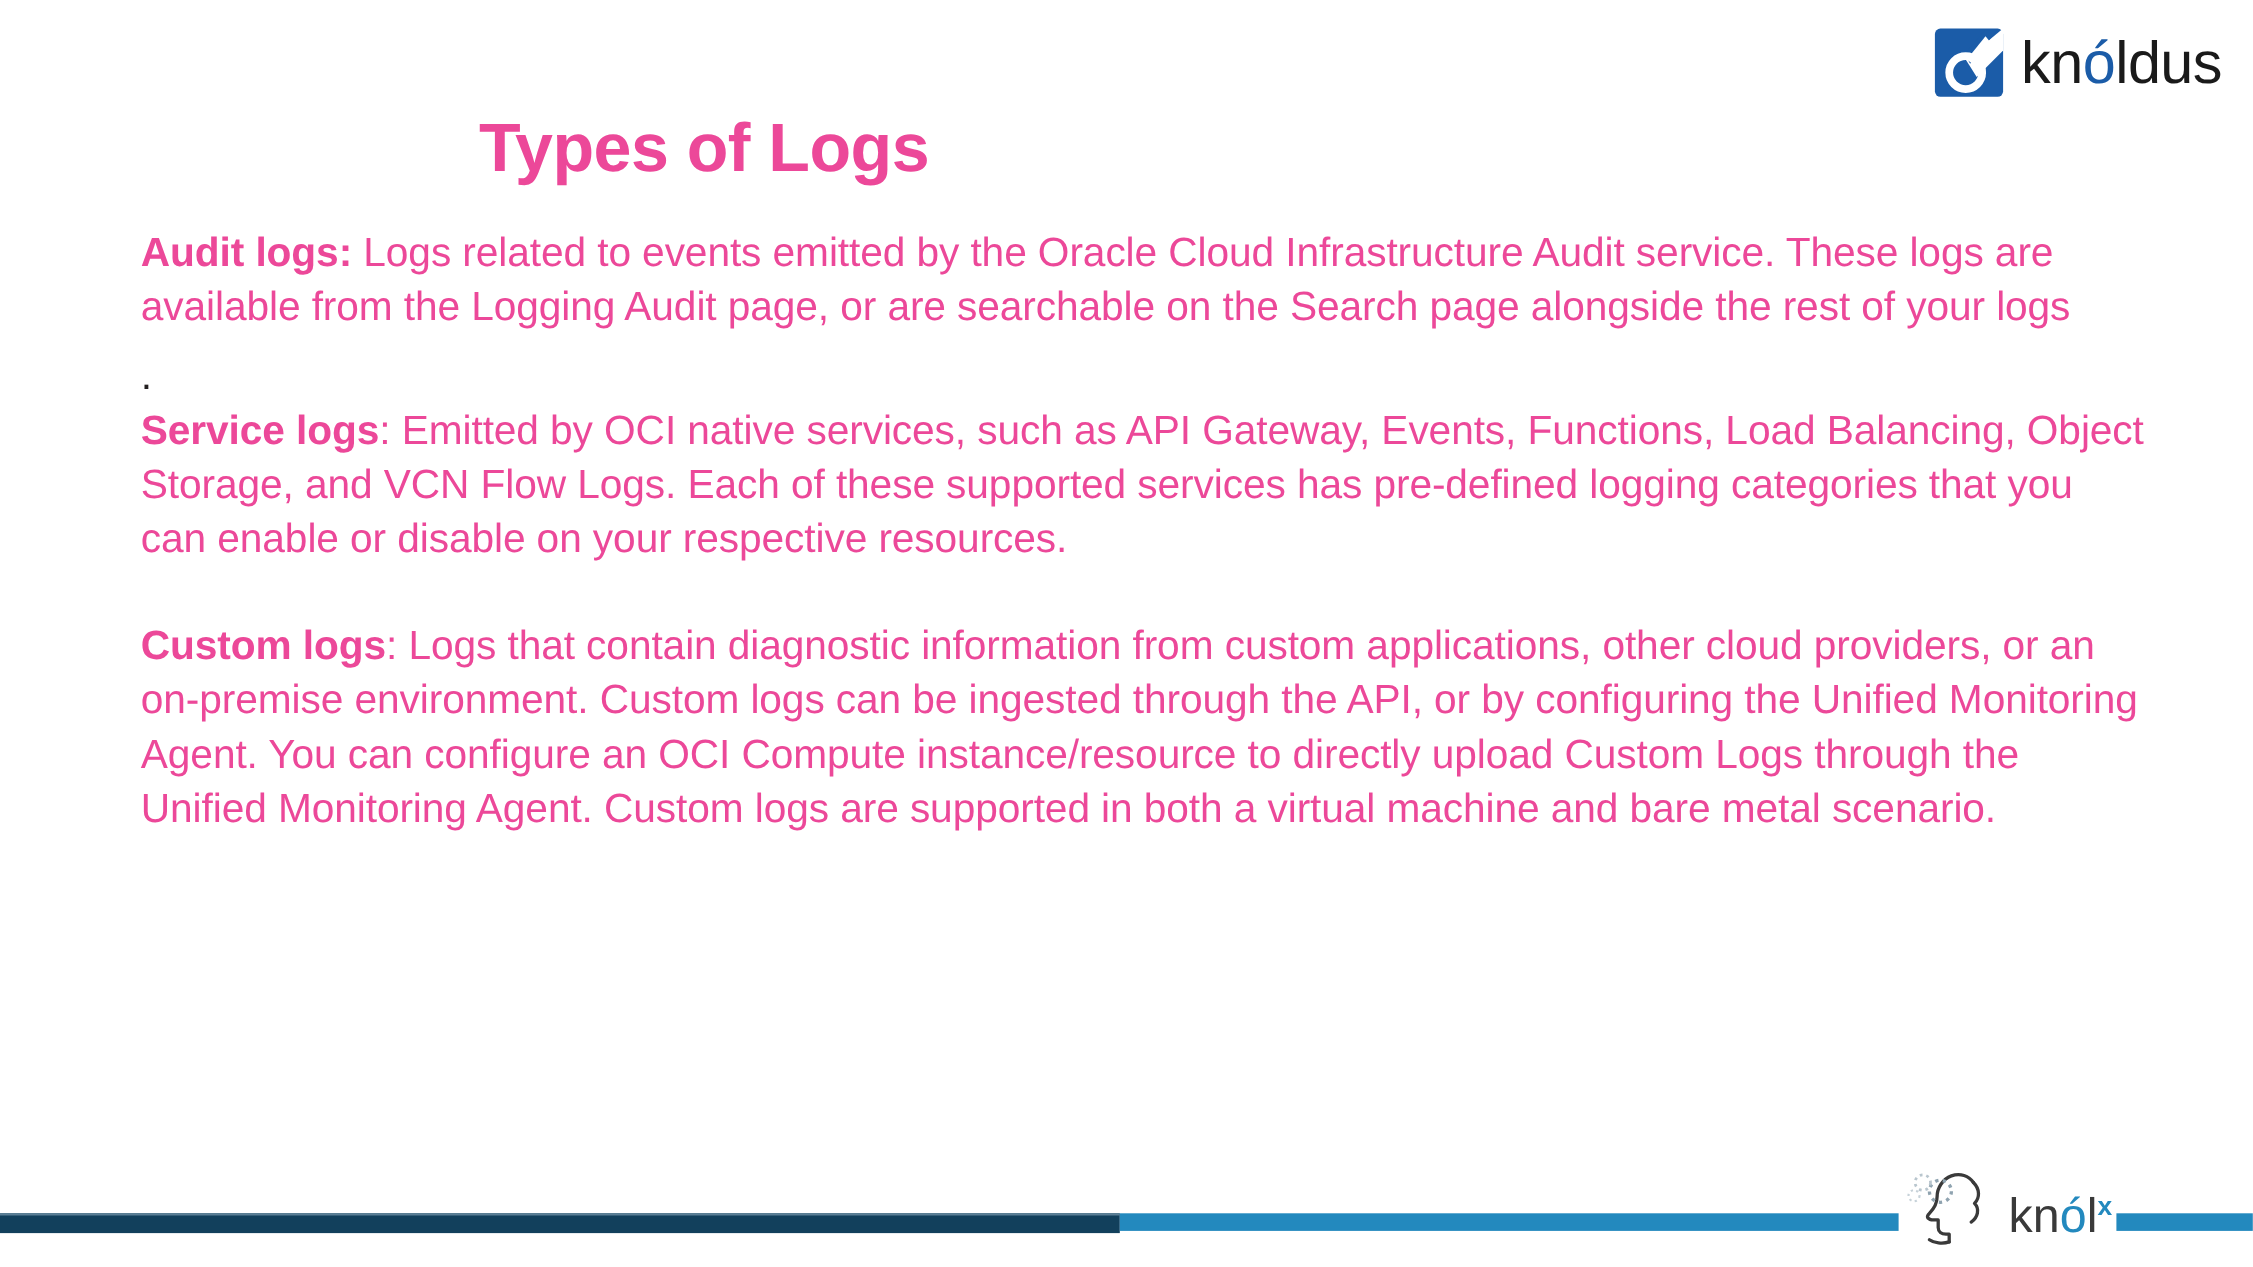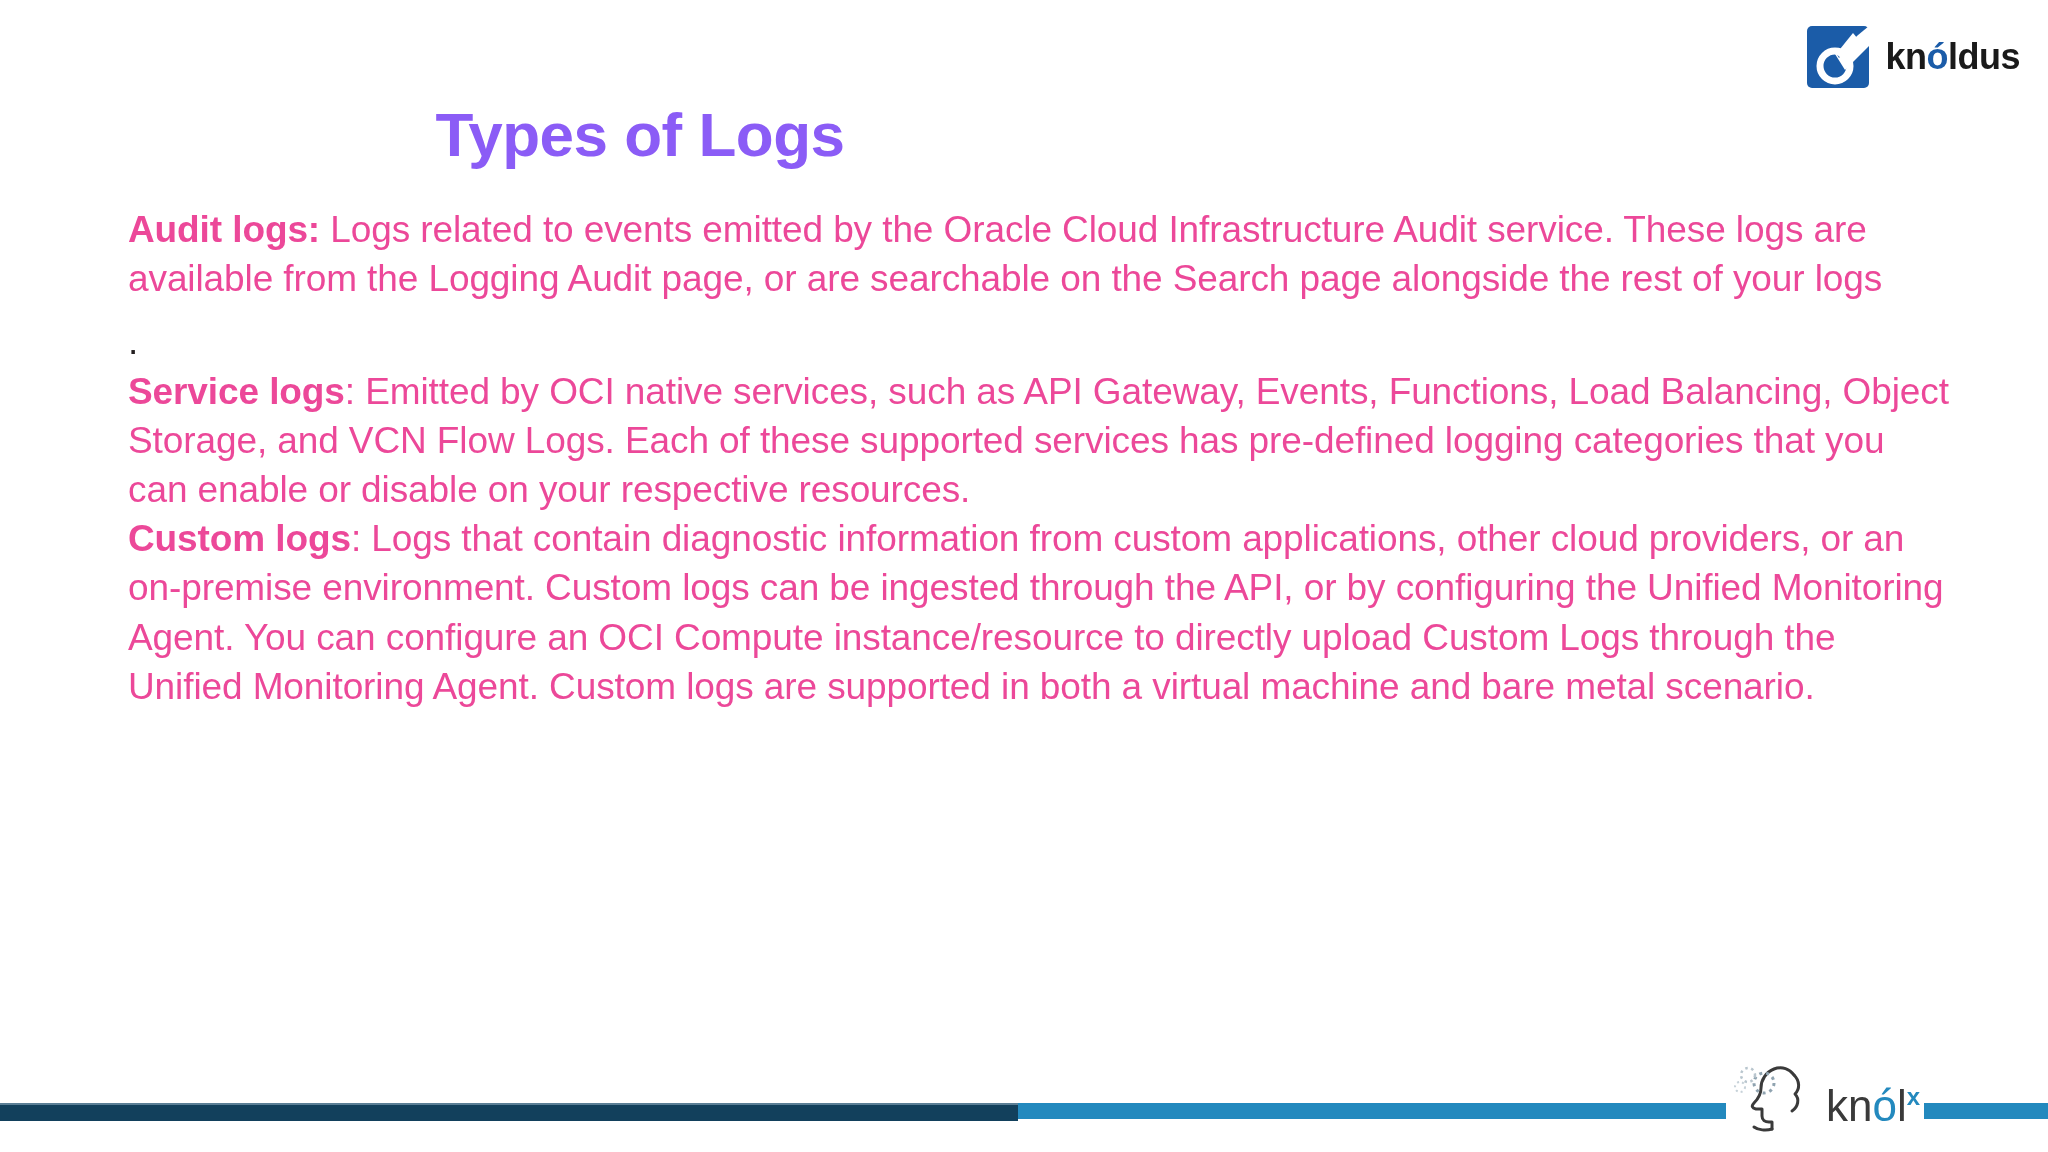--- a/index.html
+++ b/index.html
@@ -31,8 +31,8 @@
     position: relative;
   }
   #brand-wordmark {
-    font-size: 36px;
-    font-weight: 700;
+    font-size: 54px;
+    font-weight: 400;
     letter-spacing: -0.5px;
     line-height: 1;
     white-space: nowrap;

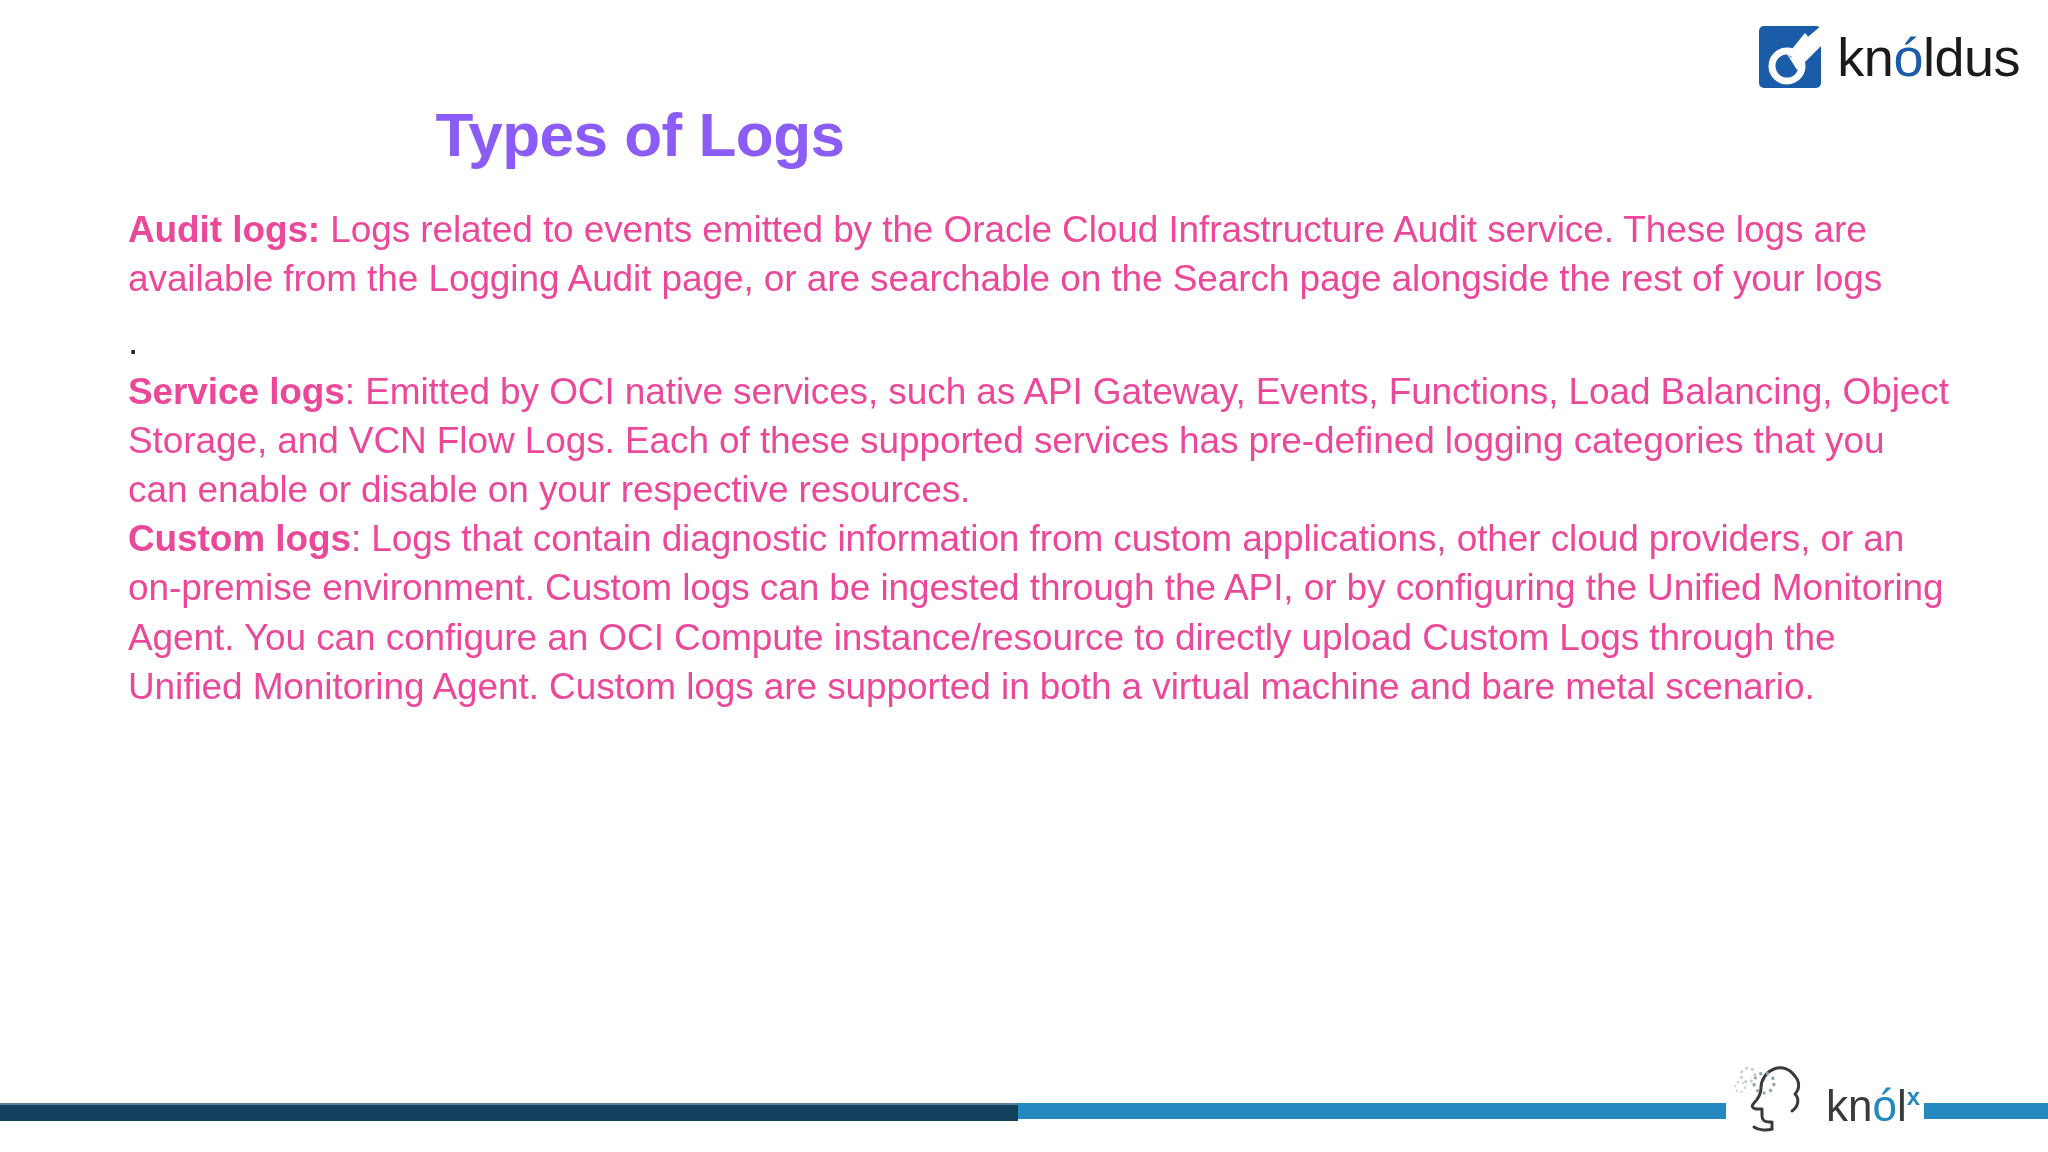--- a/index.html
+++ b/index.html
@@ -49,7 +49,7 @@
     text-align: center;
     font-size: 62px;
     font-weight: bold;
-    color: #8b5cf6;
+    color: #ec4899;
     letter-spacing: -0.5px;
     line-height: 1.05;
   }

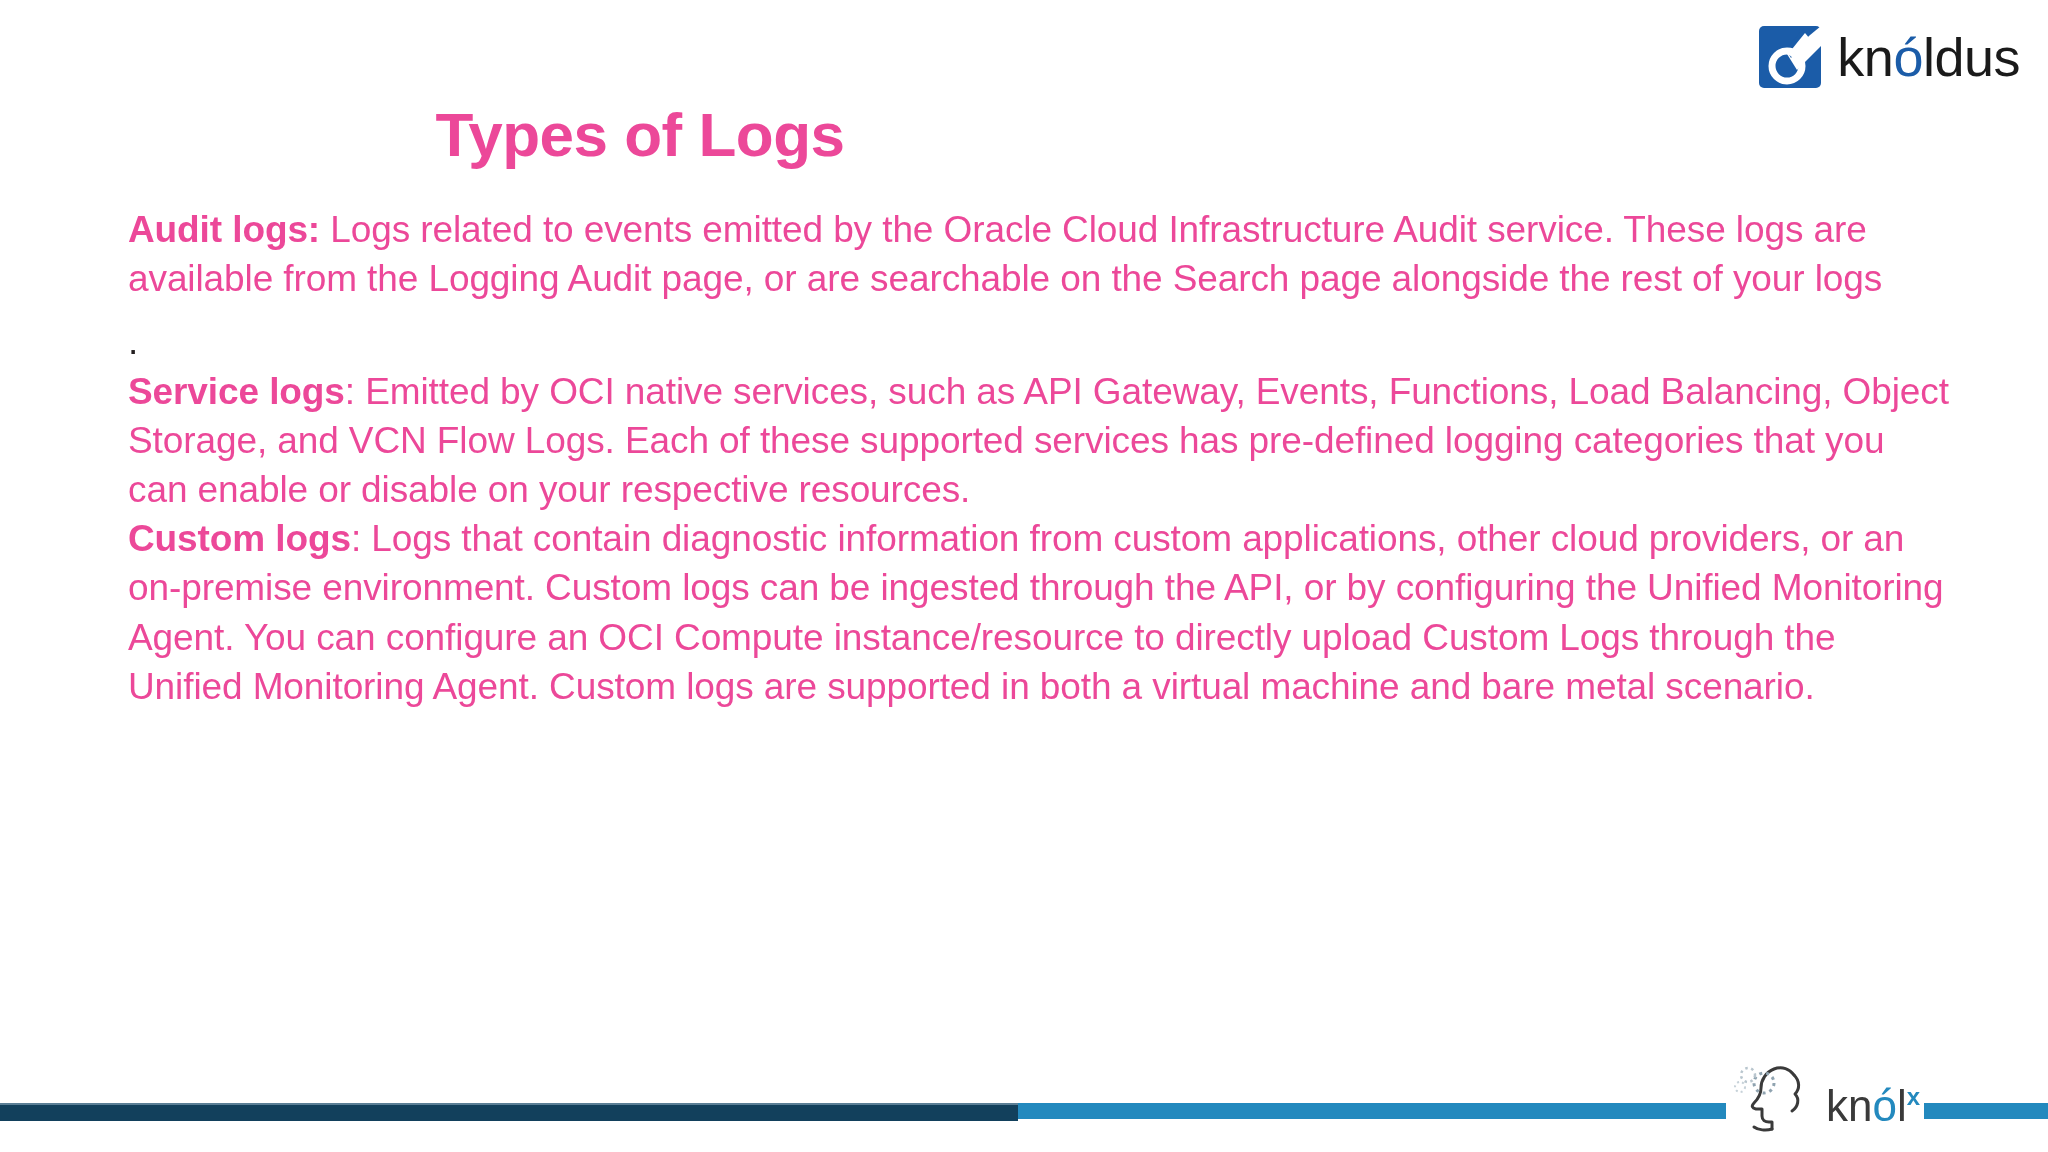--- a/index.html
+++ b/index.html
@@ -78,7 +78,7 @@
     margin: 14px 0 0 0;
   }
   #para-service { margin-top: 0; }
-  #para-custom { }
+  #para-custom { margin-top: 48px; }
 
   
   #footer-bar-dark {

